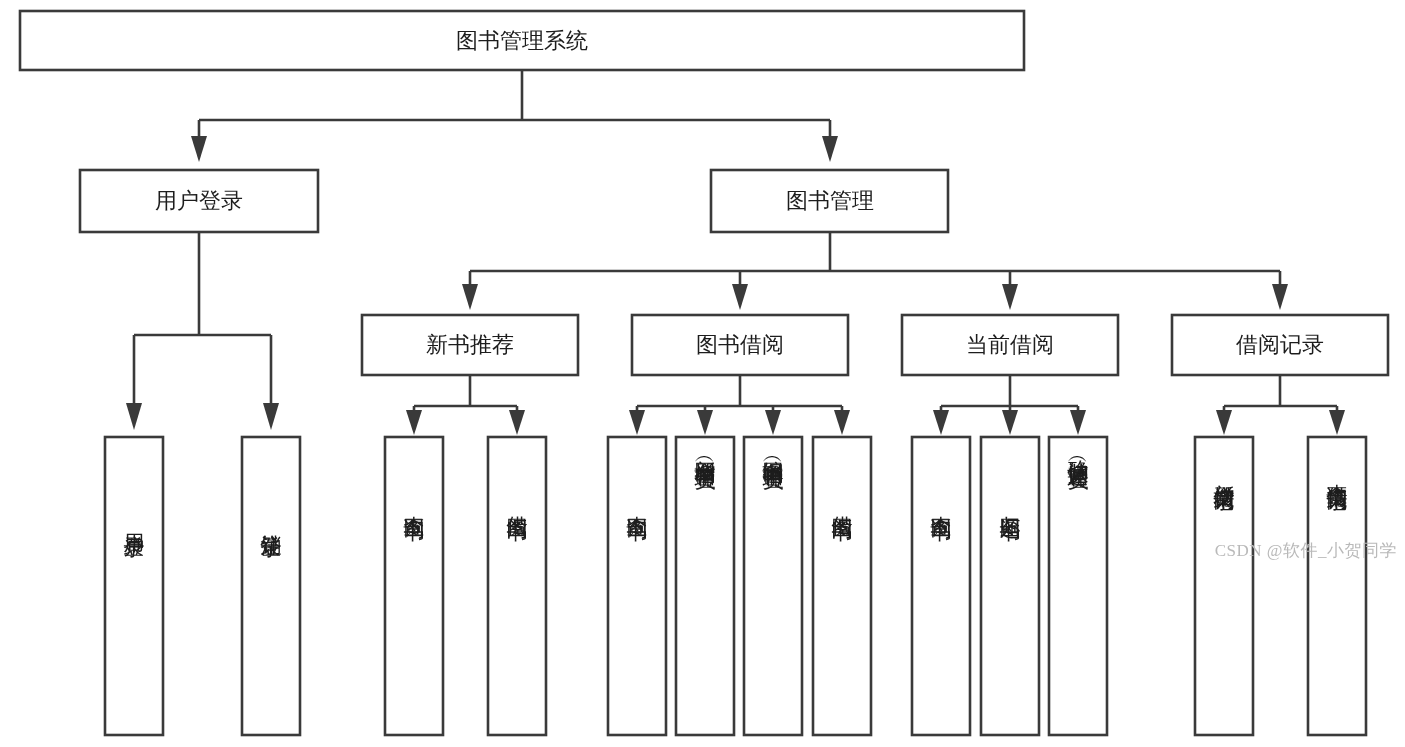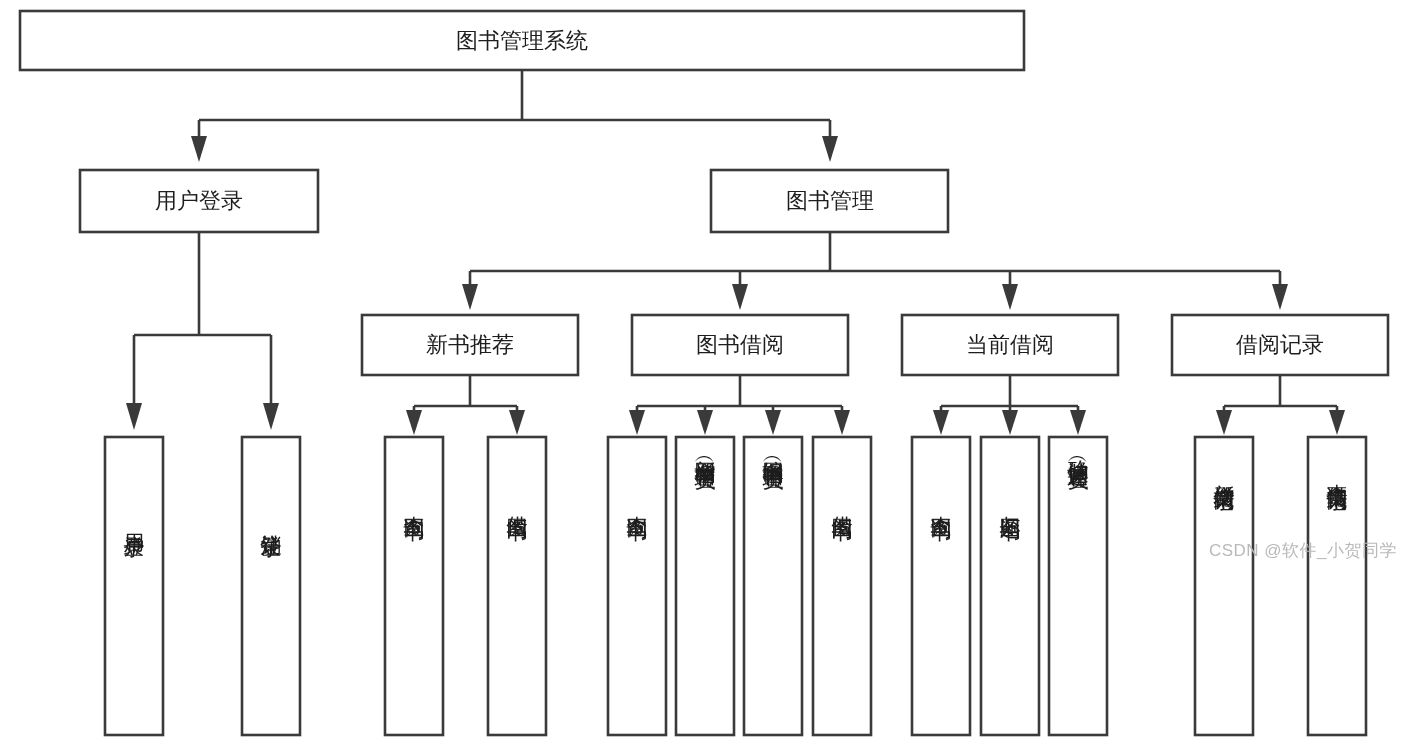--- a/index.html
+++ b/index.html
@@ -70,7 +70,7 @@
     position: absolute;
     right: 8px;
     bottom: 6px;
-    font-family: Liberation Sans, sans-serif;
+    font-family: Liberation Serif, serif;
     font-size: 17px;
     color: #b9b9b9;
     white-space: nowrap;

